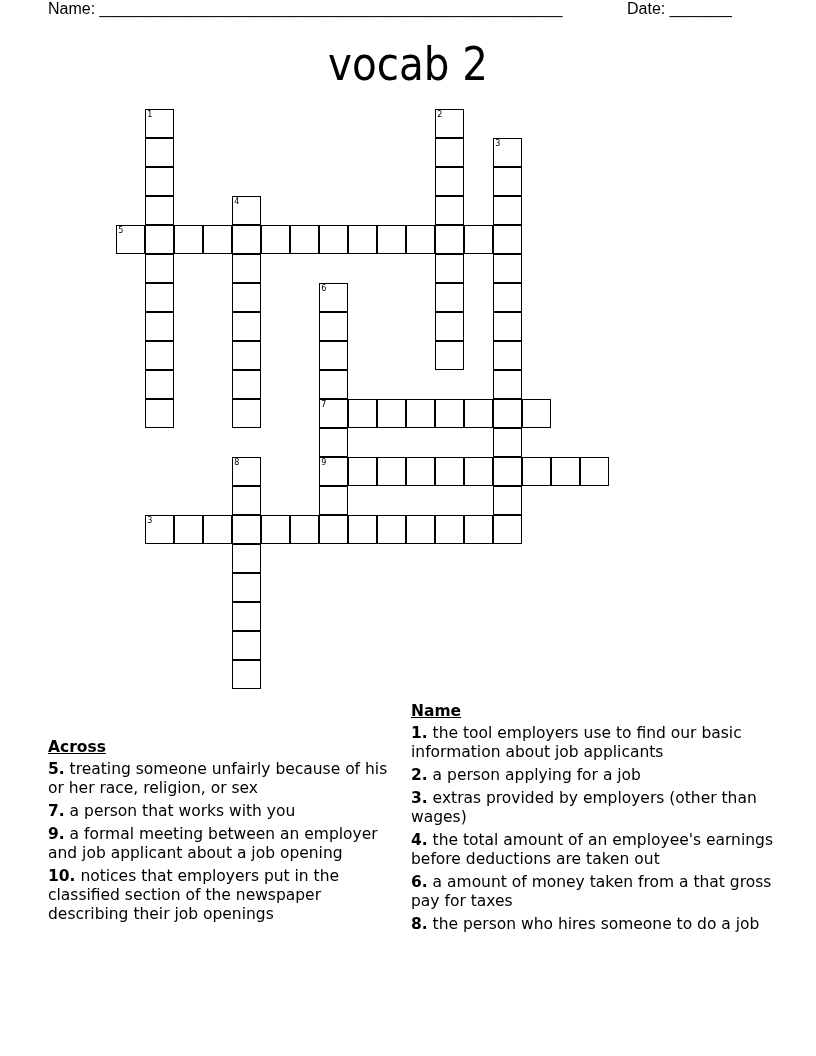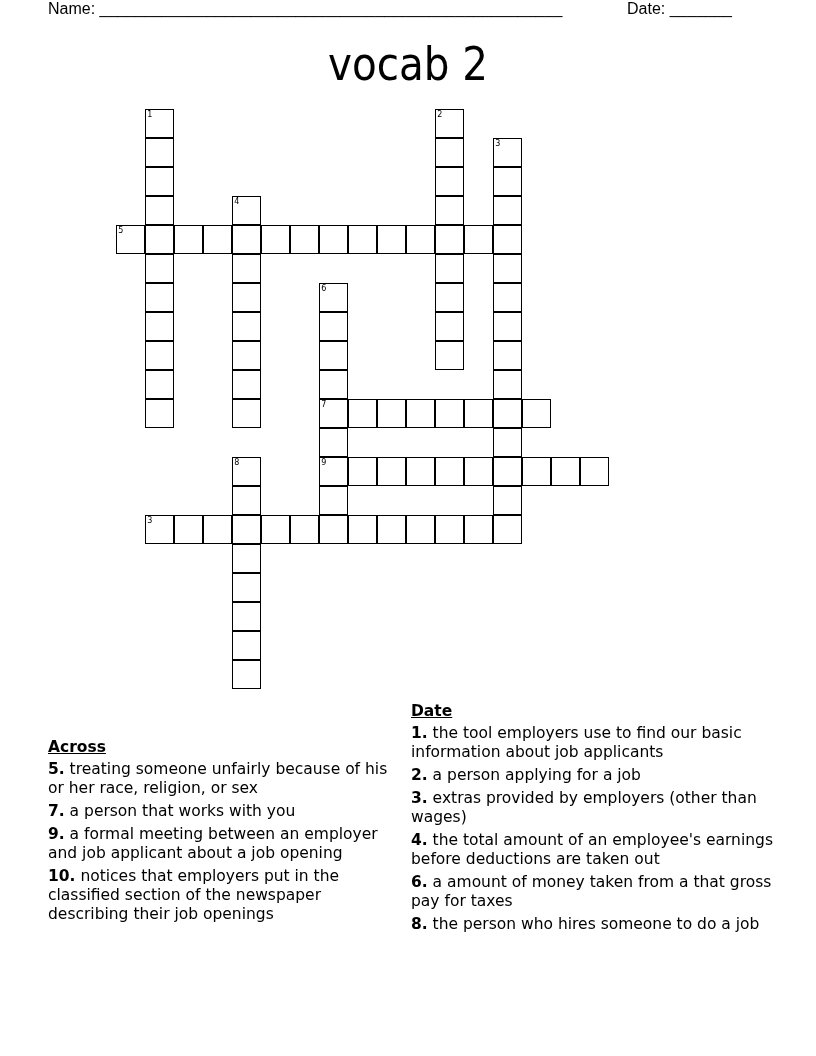--- a/index.html
+++ b/index.html
@@ -131,7 +131,7 @@
 </div>
 
 <div class="clues" id="down">
-  <h3>Date</h3>
+  <h3>Name</h3>
   <div class="clue"><b>1.</b><span> the tool employers use to find our basic information about job applicants</span></div>
   <div class="clue"><b>2.</b><span> a person applying for a job</span></div>
   <div class="clue"><b>3.</b><span> extras provided by employers (other than wages)</span></div>

